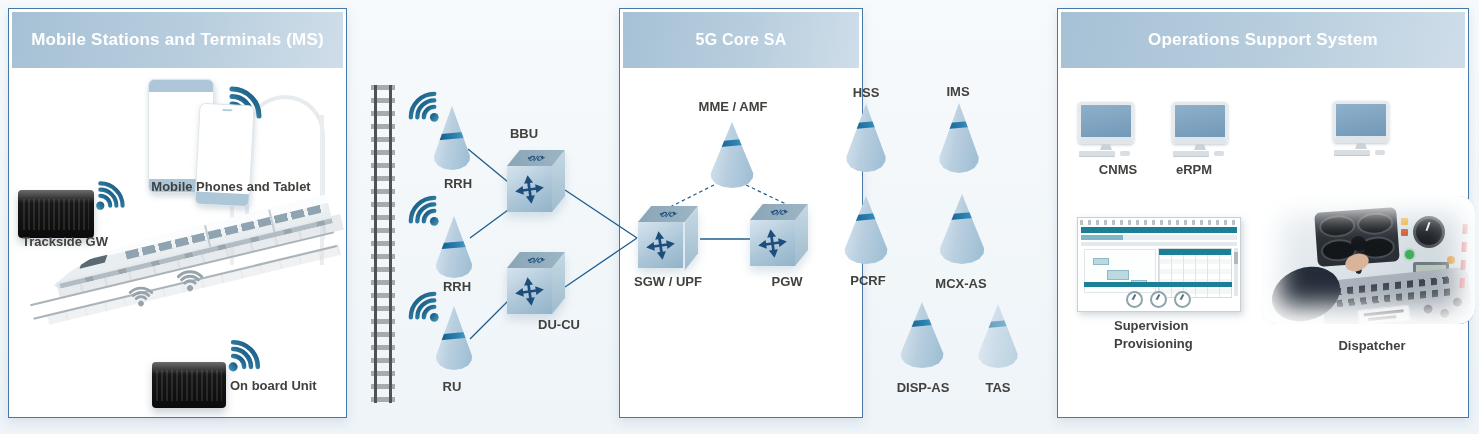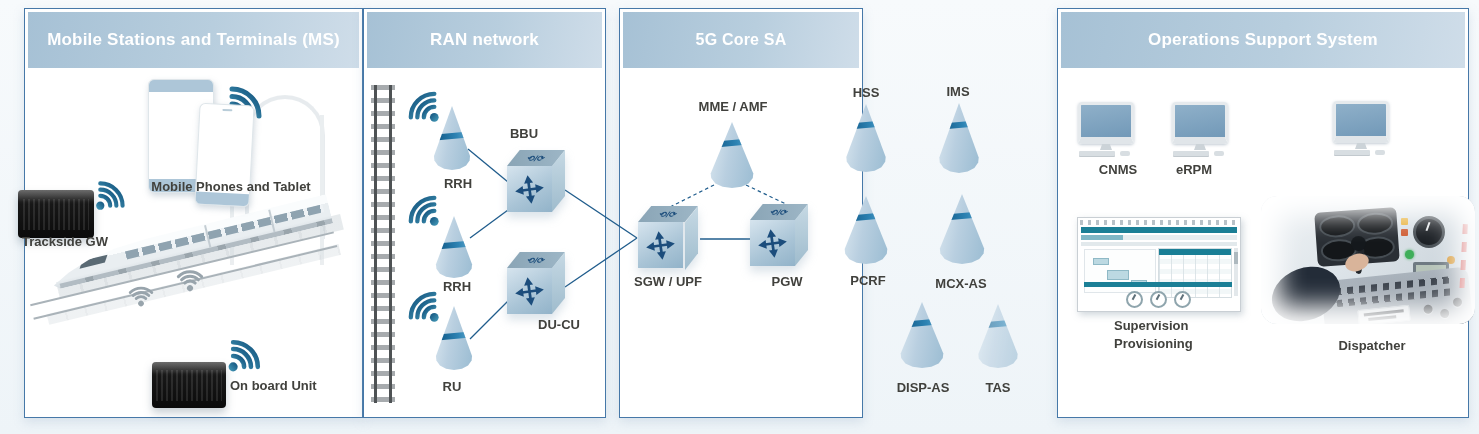--- a/index.html
+++ b/index.html
@@ -18,7 +18,7 @@
     border:1px solid #4678a8;box-sizing:border-box;
     box-shadow:0 4px 10px rgba(140,165,190,.25);
   }
-  .panel-ms{left:24px;width:339px;}
+  .panel-ms{left:8px;width:339px;}
   .panel-ran{left:363px;width:243px;}
   .panel-core{left:619px;width:244px;}
   .panel-app{left:873px;width:171px;}

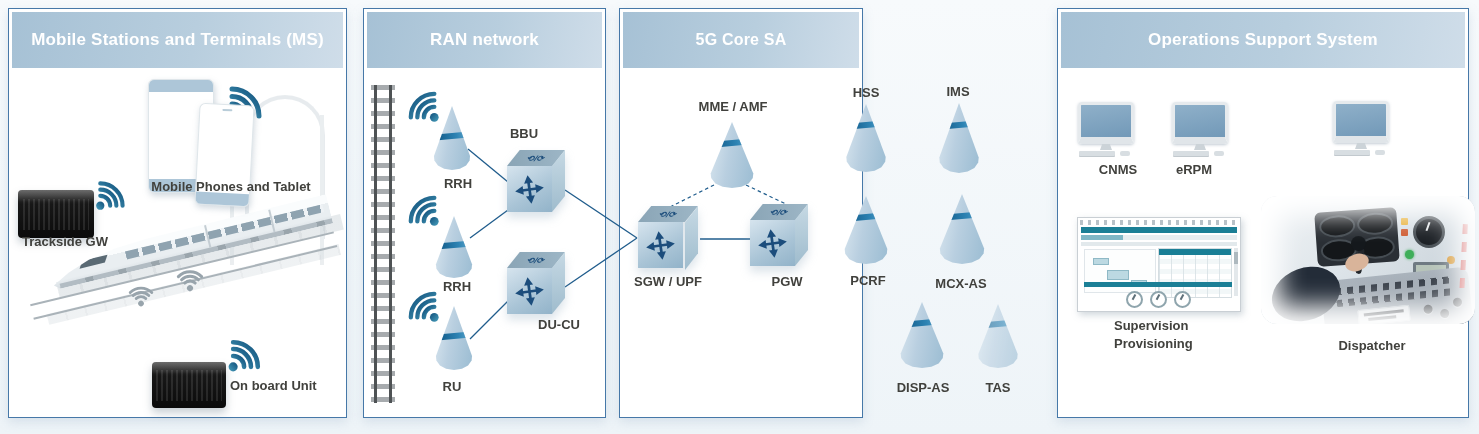--- a/index.html
+++ b/index.html
@@ -204,11 +204,6 @@
       <span>Mobile Stations and Terminals (MS)</span>
     </div>
   </div>
-  <div class="panel panel-ran">
-    <div class="panel-header">
-      <span>RAN network</span>
-    </div>
-  </div>
   <div class="panel panel-core">
     <div class="panel-header">
       <span class="t2">5G Core SA</span>

